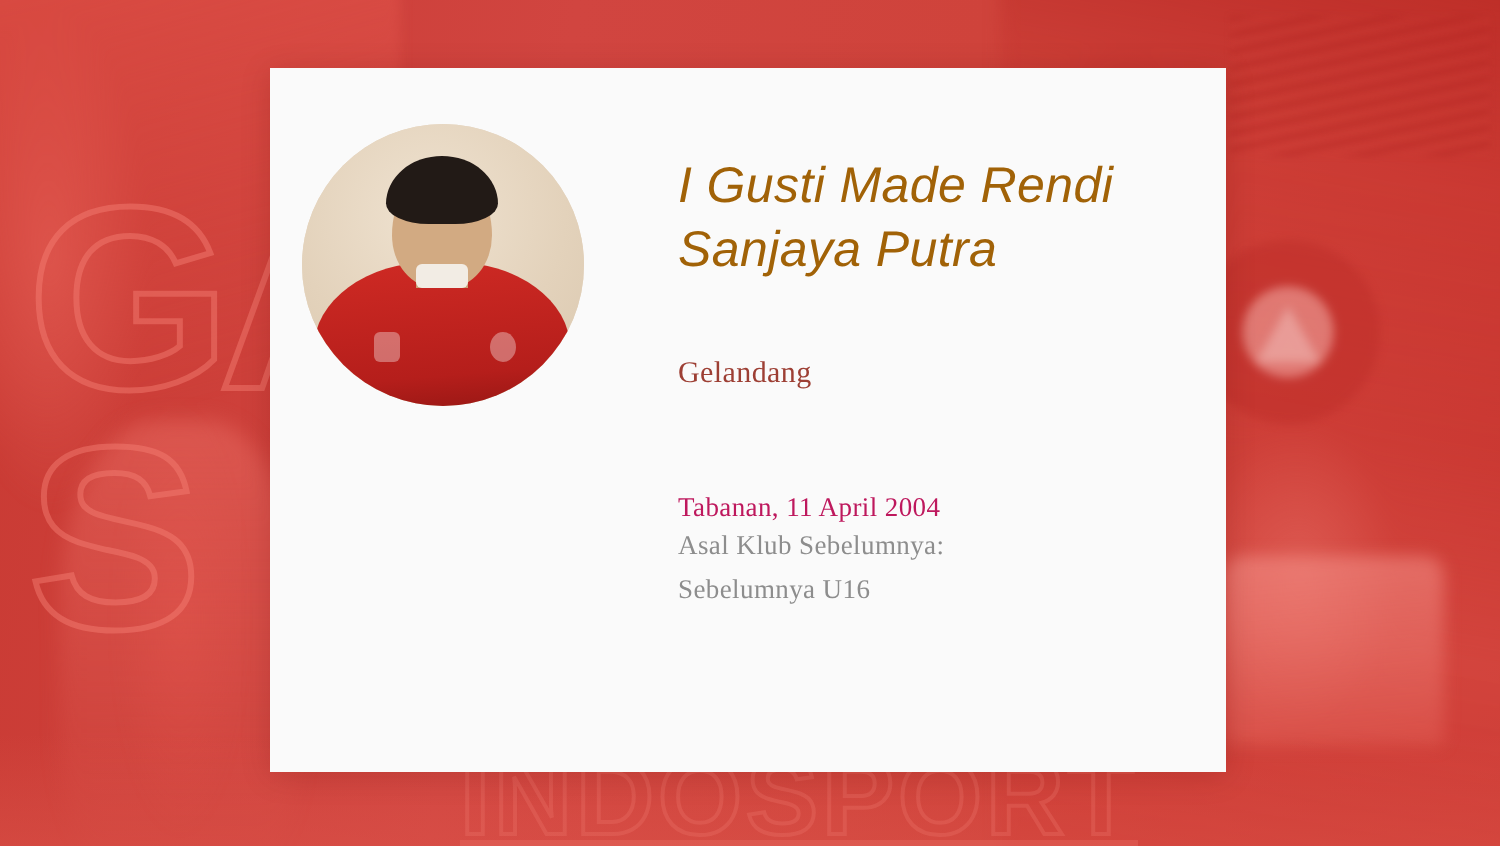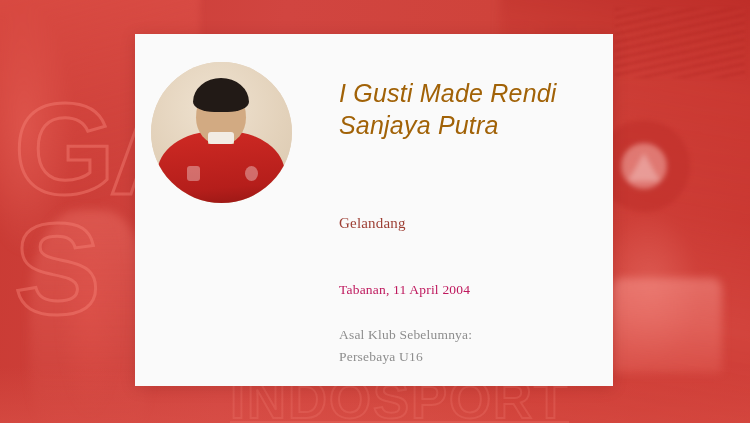--- a/index.html
+++ b/index.html
@@ -227,7 +227,7 @@
     font-family: "Liberation Serif", serif;
     font-size: 15px;
     color: #9d3f34;
-    margin-top: 74px;
+    margin-top: 38px;
     letter-spacing: .2px;
   }
   .birth {

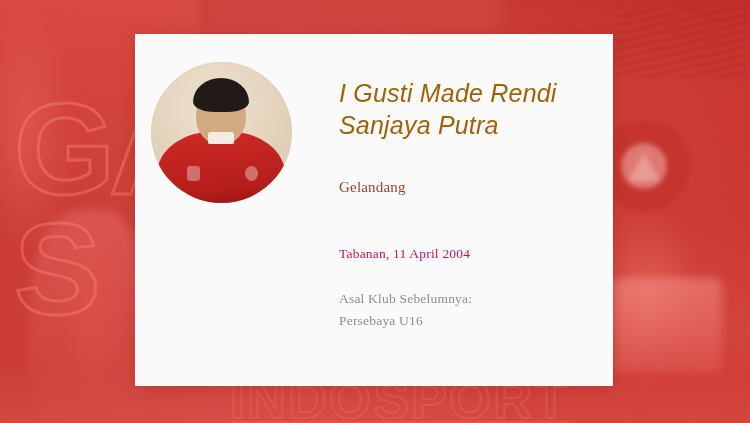--- a/index.html
+++ b/index.html
@@ -241,7 +241,6 @@
     font-family: "Liberation Serif", serif;
     font-size: 13.5px;
     color: #8d8d8d;
-    margin-top: 26px;
     line-height: 1.62;
     letter-spacing: .2px;
   }

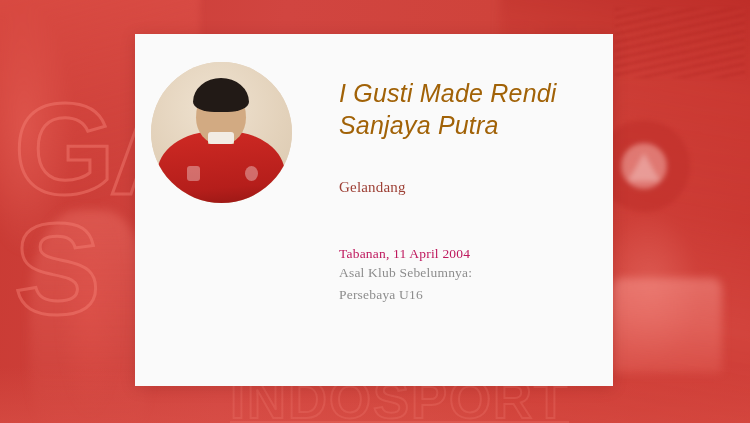--- a/index.html
+++ b/index.html
@@ -286,7 +286,7 @@
       <div class="birth">Tabanan, 11 April 2004</div>
       <div class="club-block">
         <span class="club-line">Asal Klub Sebelumnya:</span>
-        <span class="club-line">Persebaya U16</span>
+        <span class="club-line">Sebelumnya U16</span>
       </div>
     </div>
 

